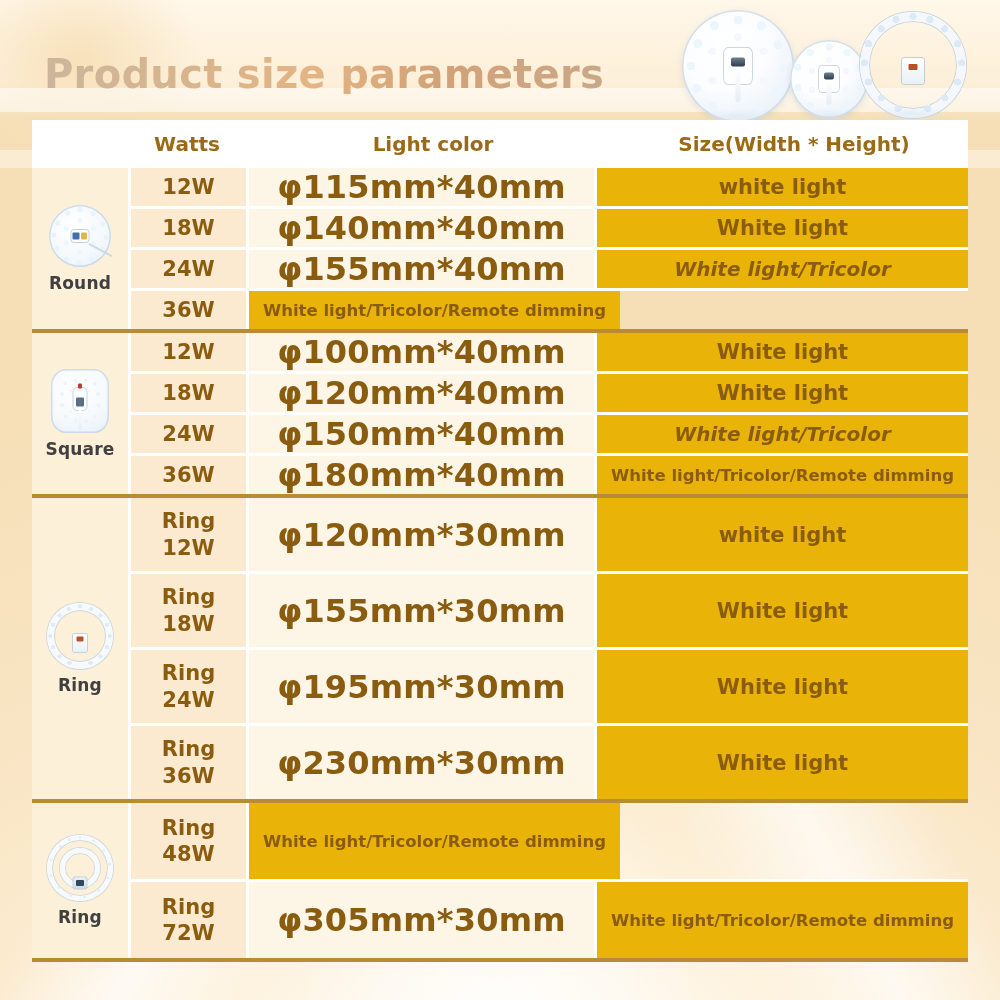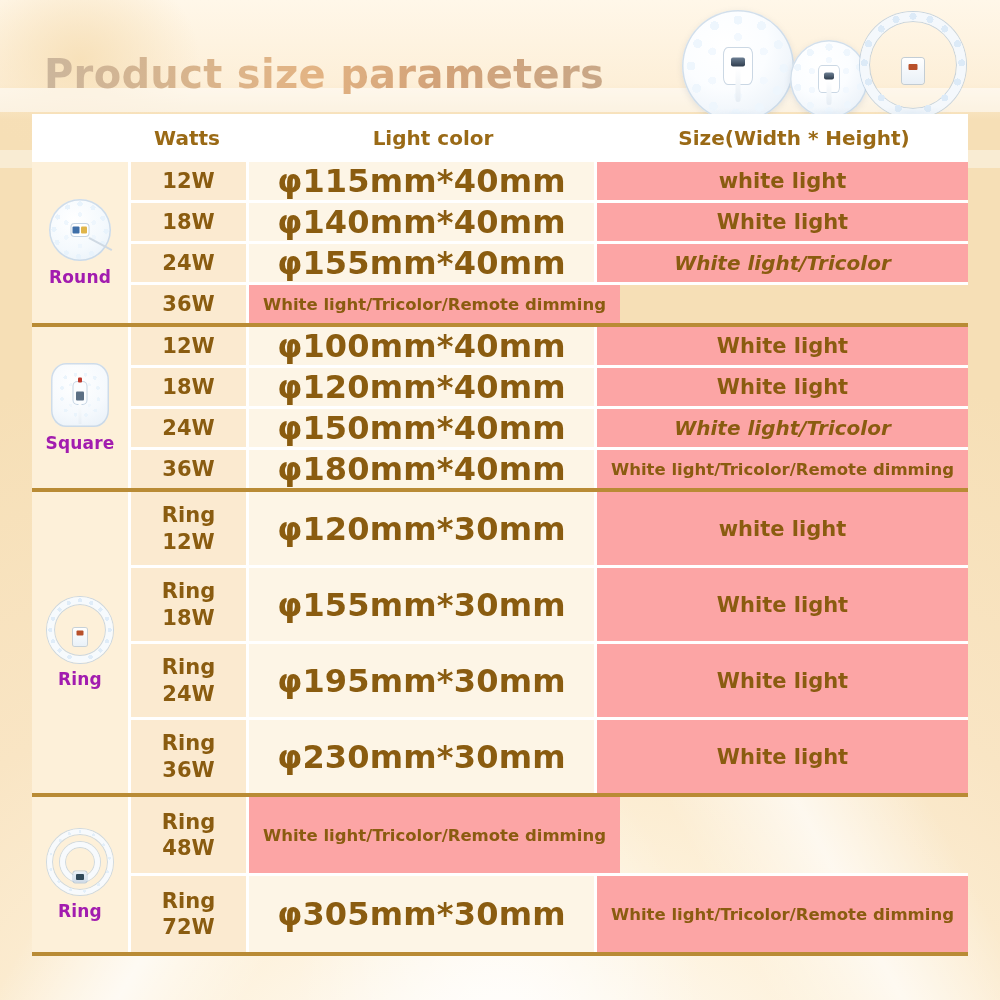--- a/index.html
+++ b/index.html
@@ -59,7 +59,7 @@
      filter:blur(2px);}
 
   
-  #table{position:absolute;left:32px;top:114px;width:936px;z-index:5;
+  #table{position:absolute;left:32px;top:120px;width:936px;z-index:5;
      font-size:0;}
   .thead{display:flex;height:48px;background:#ffffff;align-items:center;}
   .th{color:#9a6a16;font-weight:700;font-size:20px;text-align:center;}

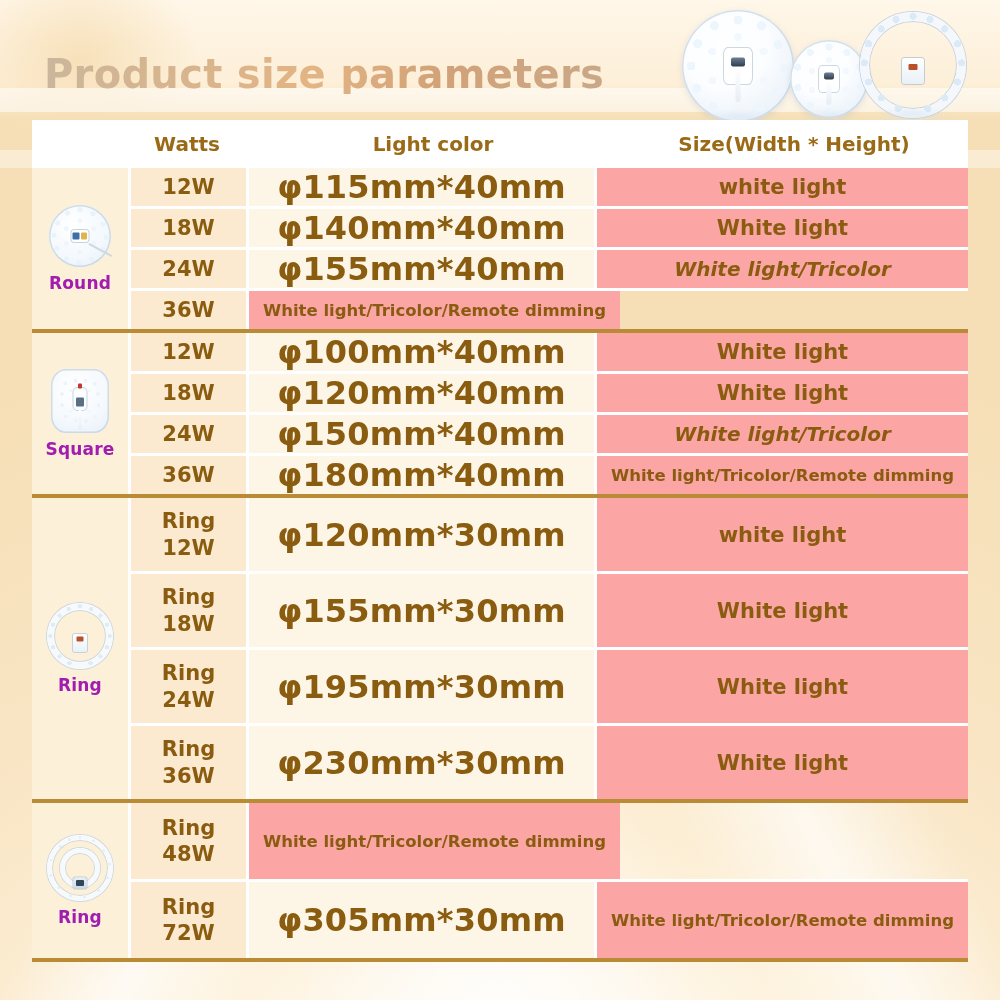--- a/index.html
+++ b/index.html
@@ -81,7 +81,7 @@
   .td.watts{width:118px;background:#fbead0;border-right:3px solid #ffffff;font-size:21px;
       line-height:1.25;flex-direction:column;}
   .td.size{width:348px;background:#fdf5e6;border-right:3px solid #ffffff;font-size:32px;letter-spacing:.2px;}
-  .td.color{width:371px;background:#fca5a5;font-size:21px;padding:8px 6px;}
+  .td.color{width:371px;background:#eab308;font-size:21px;padding:8px 6px;}
   .td.color.small{font-size:16.5px;letter-spacing:0;}
   .td.color.mid{font-size:20px;font-style:italic;}
   .r-flat{height:38px;}

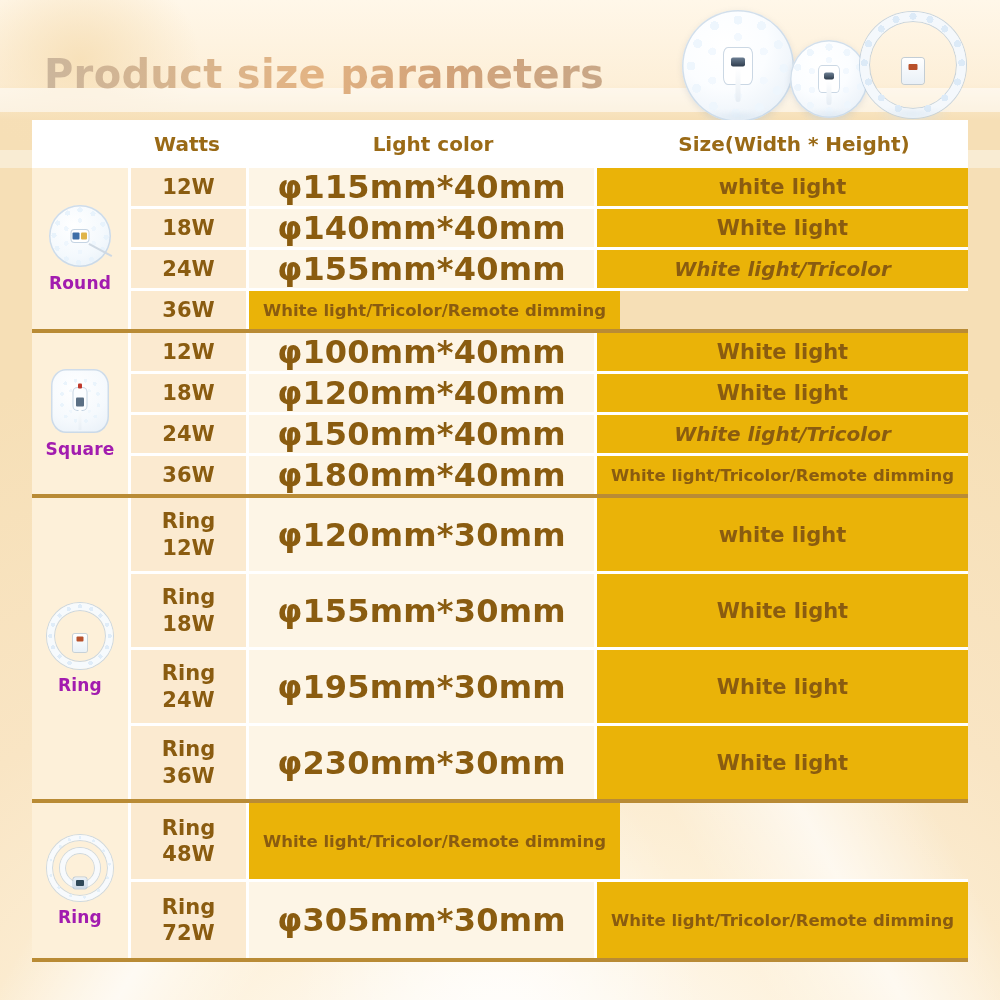--- a/index.html
+++ b/index.html
@@ -72,7 +72,7 @@
   .section.last{border-bottom:4px solid #b98b35;}
   .cell-icon{width:96px;display:flex;flex-direction:column;align-items:center;justify-content:center;
      background:#fdf0d9;border-right:3px solid #ffffff;position:relative;}
-  .icon-label{font-size:17px;font-weight:700;color:#a21caf;margin-top:6px;letter-spacing:.2px;}
+  .icon-label{font-size:17px;font-weight:700;color:#404040;margin-top:6px;letter-spacing:.2px;}
   .rows{flex:1;display:flex;flex-direction:column;}
   .row{display:flex;border-bottom:3px solid #ffffff;}
   .row:last-child{border-bottom:none;}

